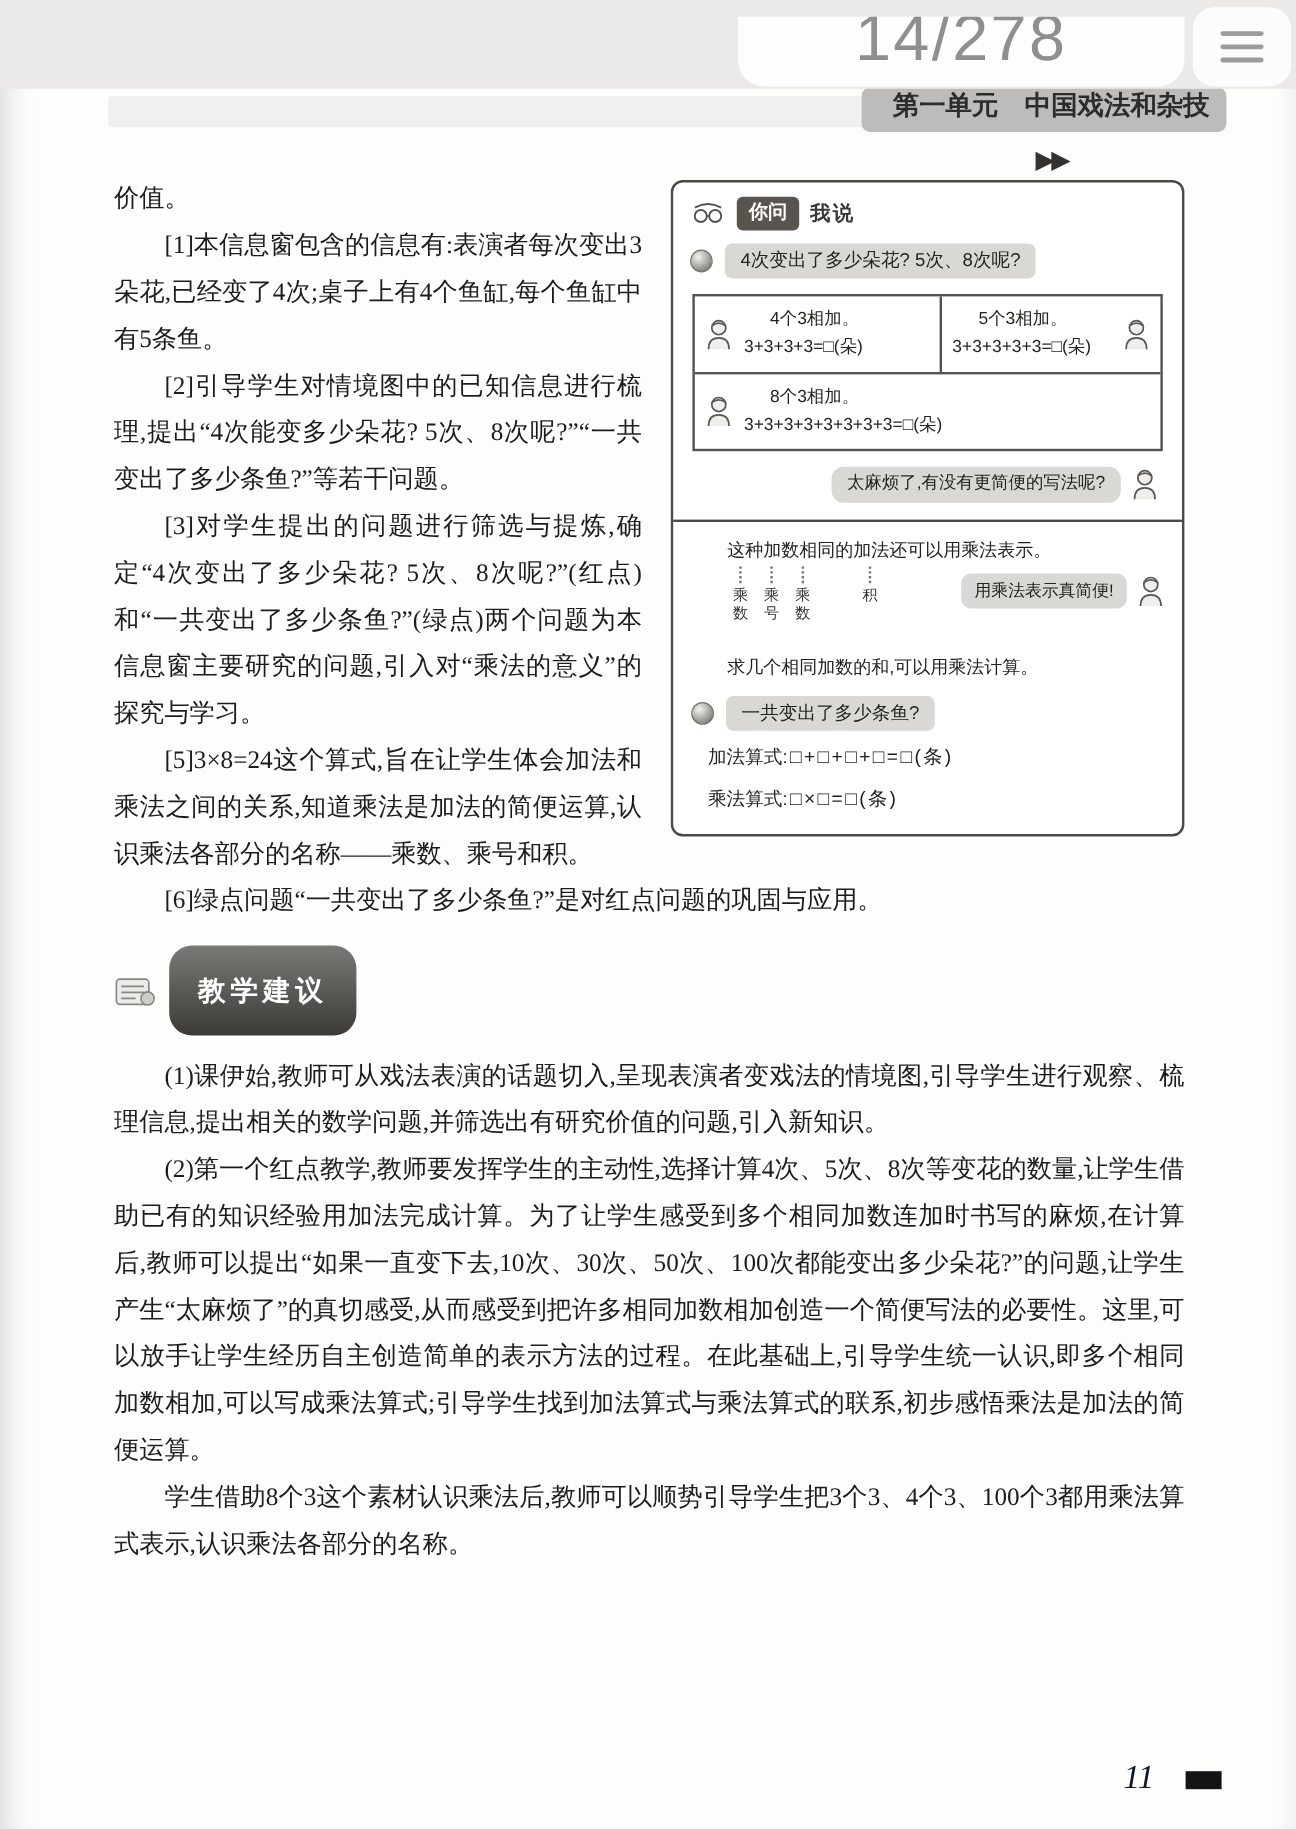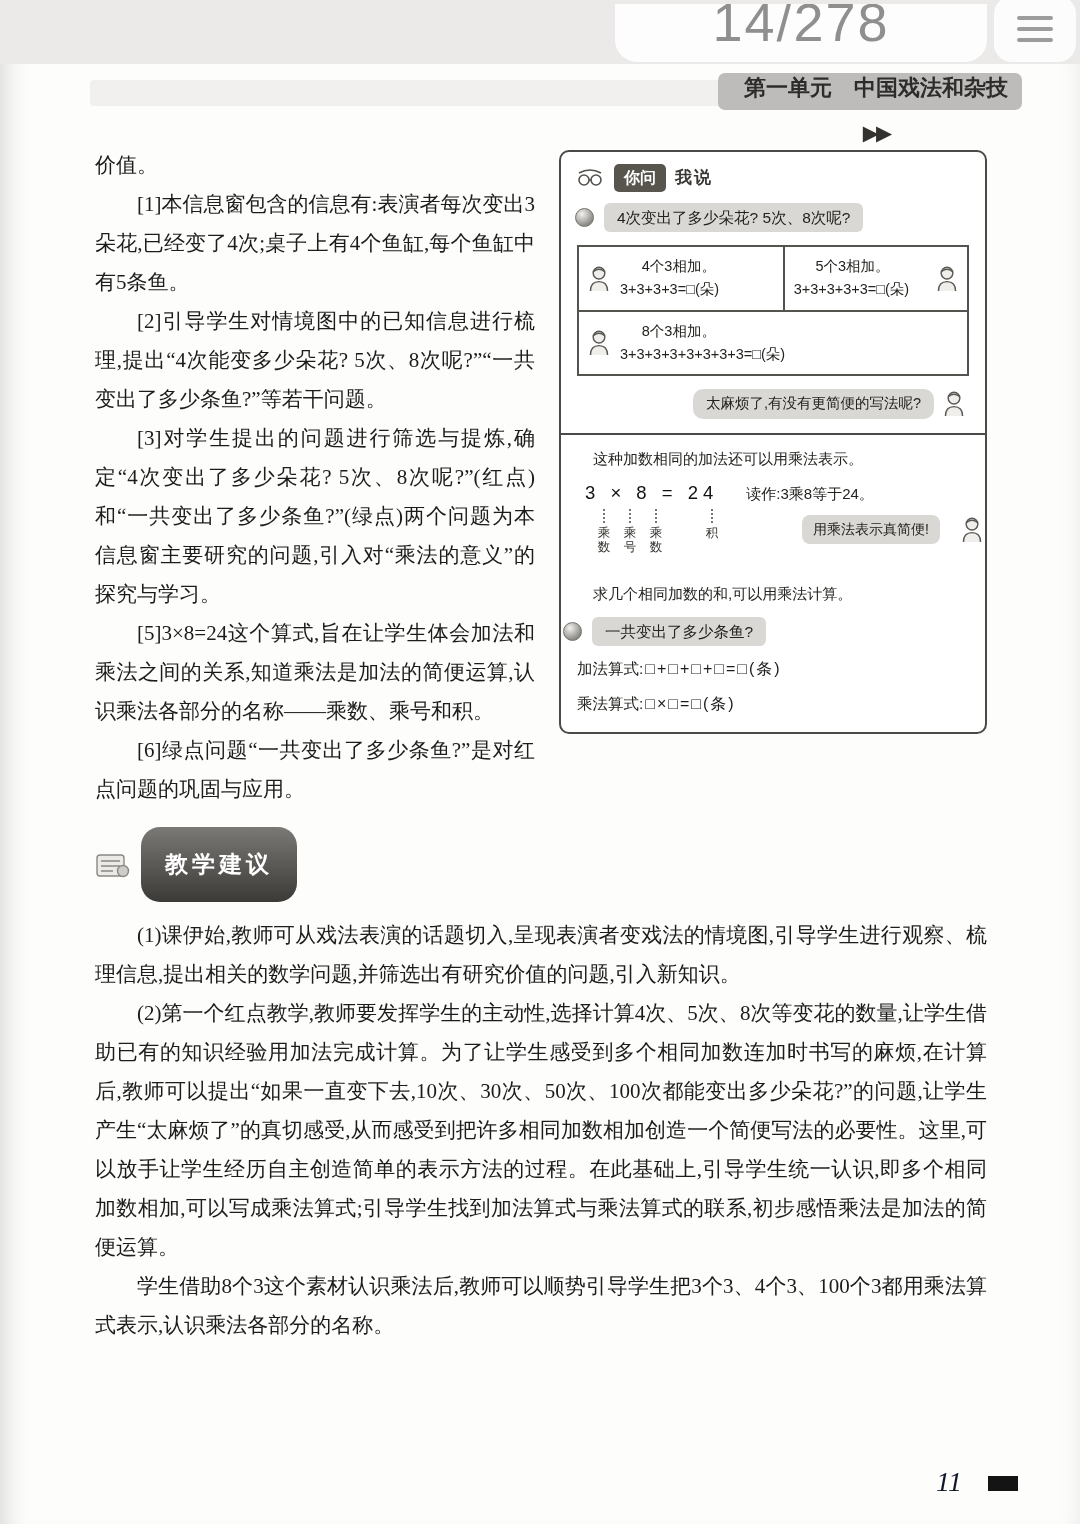--- a/index.html
+++ b/index.html
@@ -11,7 +11,7 @@
     color:#1c1c1c;
   }
   
-  .topbar { position:absolute; top:4px; left:0; width:1080px; height:60px; background:#eceae8; z-index:20; }
+  .topbar { position:absolute; top:14px; left:0; width:1080px; height:60px; background:#eceae8; z-index:20; }
   .counter-panel {
     position:absolute; left:615px; top:0; width:372px; height:58px;
     background:#fdfdfd; border-radius:0 0 22px 22px;

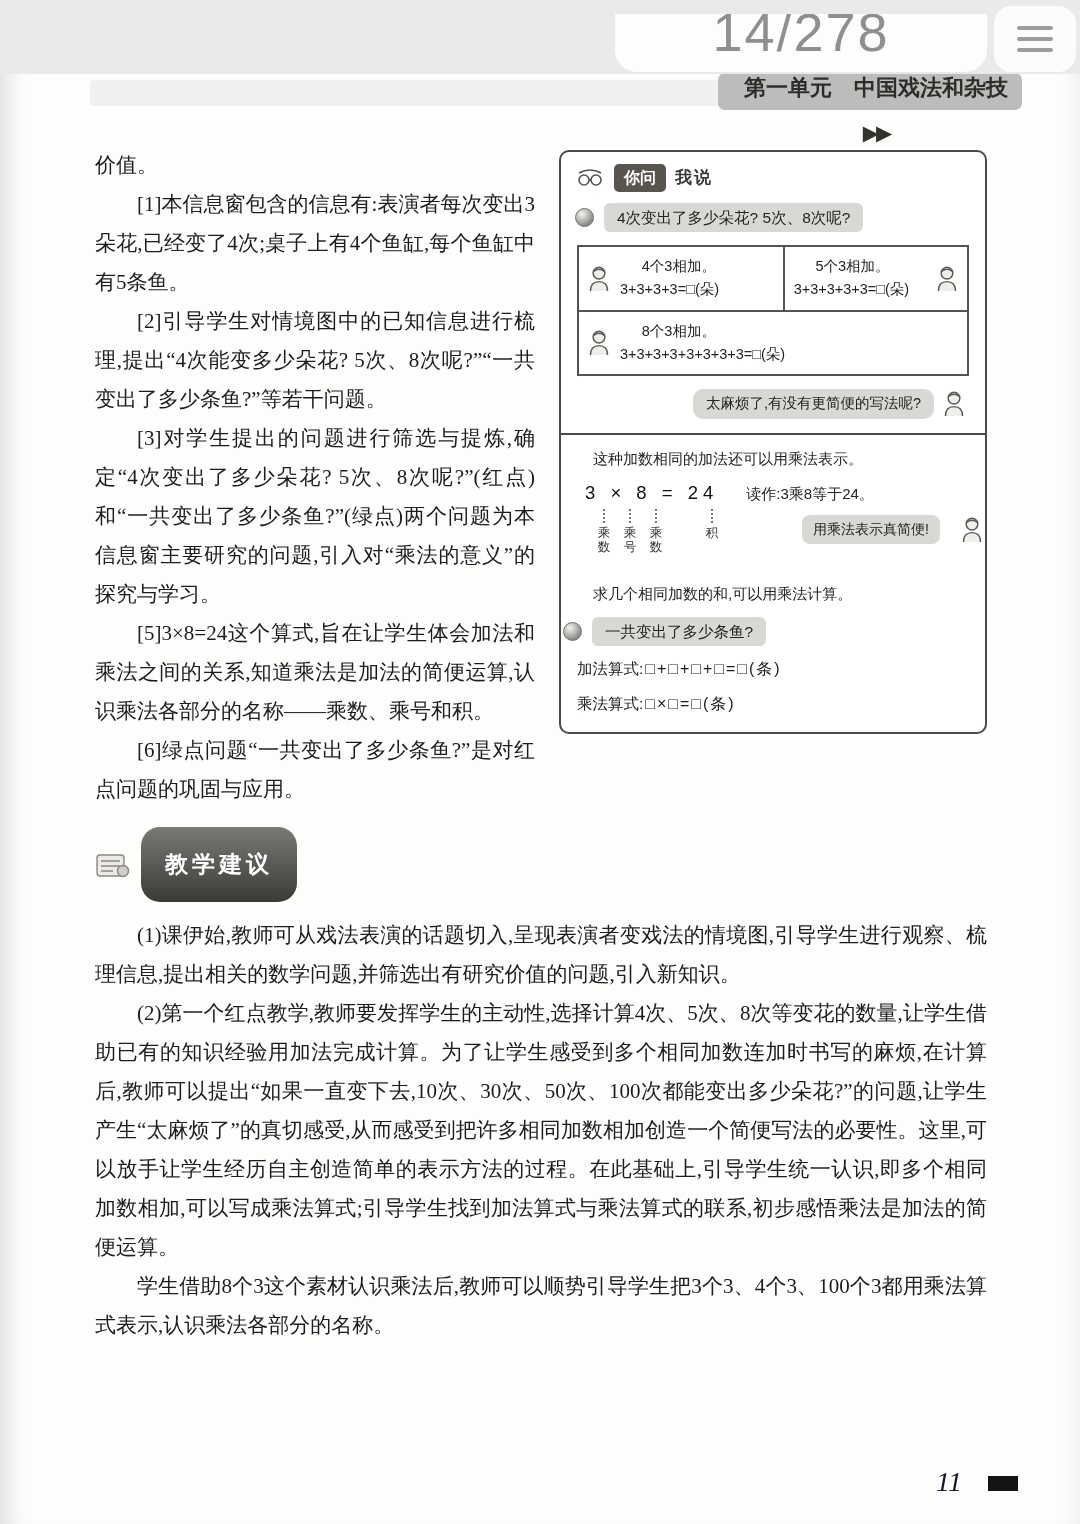--- a/index.html
+++ b/index.html
@@ -80,7 +80,7 @@
   .person { flex:none; display:inline-flex; }
   .trouble-row { display:flex; justify-content:flex-end; align-items:center; gap:9px; margin:13px 6px 2px; }
   .trouble-bubble { background:#d9d8d5; border-radius:10px; padding:4px 13px; font-size:14.5px; }
-  .fig-bottom { border-top:2px solid #4a4a48; padding:13px 2px 16px; }
+  .fig-bottom { border-top:2px solid #4a4a48; padding:13px 15px 16px; }
   .mul-intro { margin:0; font-size:15px; text-indent:1em; }
   .eq-row { display:flex; align-items:baseline; gap:28px; margin:9px 0 0 22px; }
   .equation { font-size:18.5px; letter-spacing:5px; color:#111; }

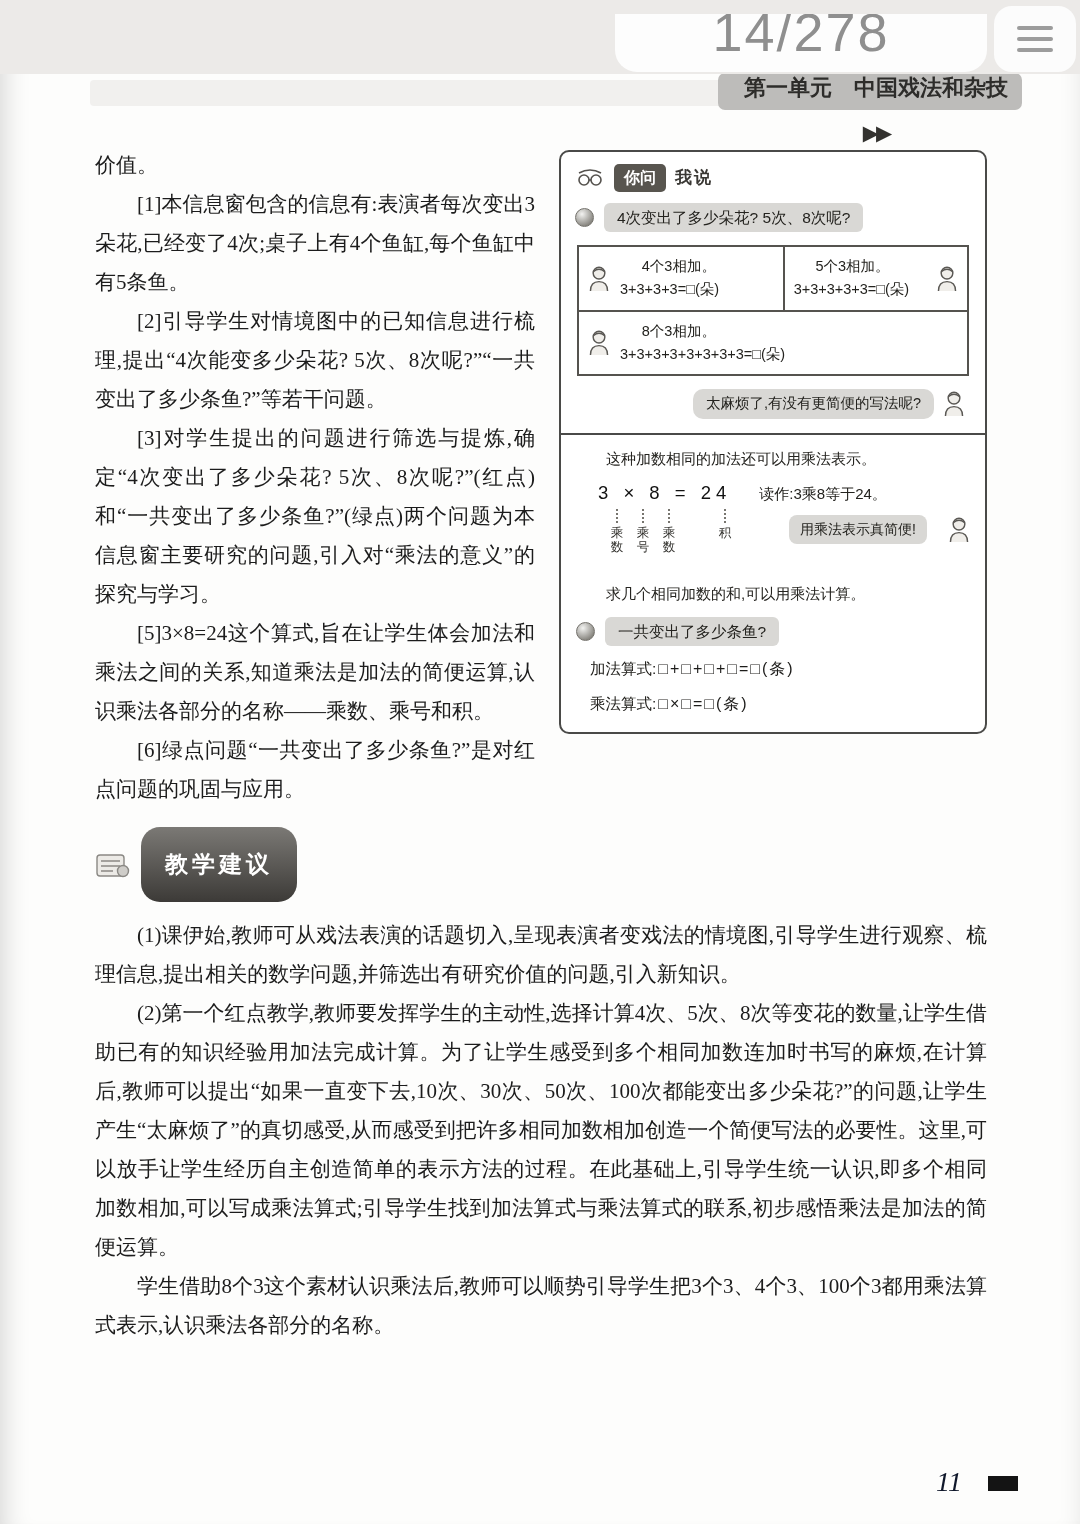--- a/index.html
+++ b/index.html
@@ -211,10 +211,6 @@
 
       <div class="fig-bottom">
         <p class="mul-intro">这种加数相同的加法还可以用乘法表示。</p>
-        <div class="eq-row">
-          <span class="equation">3 × 8 = 24</span>
-          <span class="reading">读作:3乘8等于24。</span>
-        </div>
         <div class="annot-row">
           <div class="annot a1">
             <div class="dots"></div>

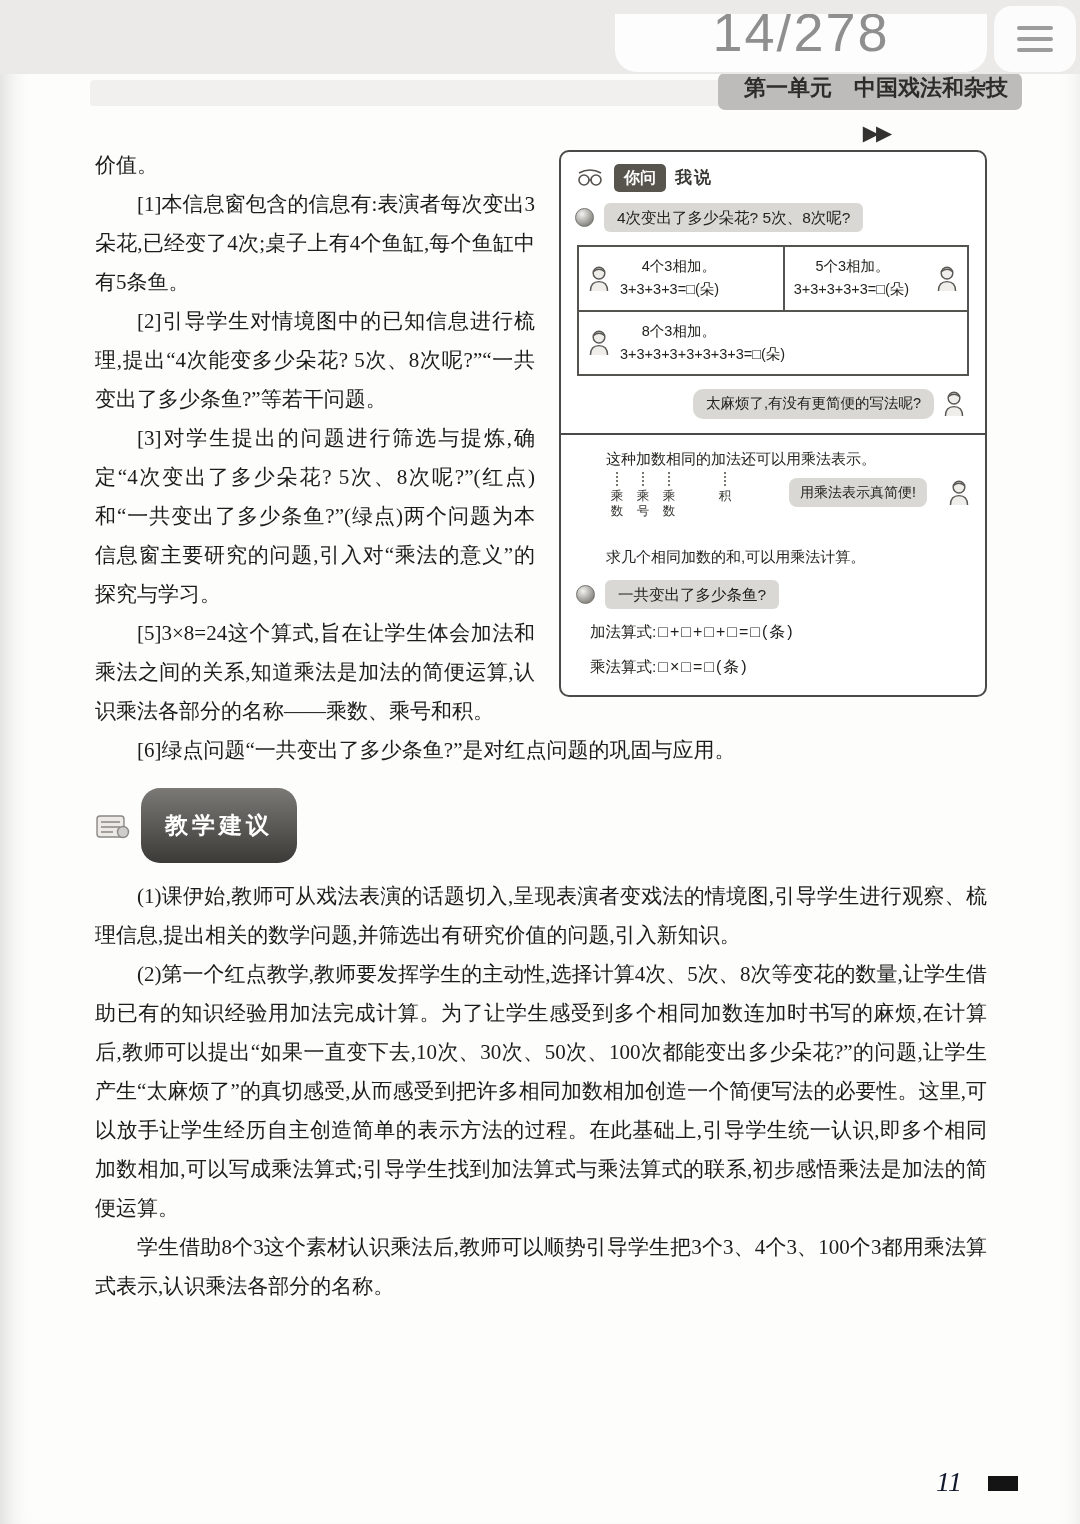--- a/index.html
+++ b/index.html
@@ -90,7 +90,7 @@
   .annot .dots { width:0; height:14px; border-left:2px dotted #77756f; margin:0 auto 3px; }
   .annot .alabel { font-size:12.5px; line-height:1.15; width:15px; margin:0 auto; word-break:break-all; color:#33322e; }
   .a1 { left:-4px; } .a2 { left:22px; } .a3 { left:48px; } .a4 { left:104px; }
-  .easy-row { position:absolute; right:0; top:8px; display:flex; align-items:center; gap:21px; }
+  .easy-row { position:absolute; right:0; top:8px; display:flex; align-items:center; gap:9px; }
   .easy-bubble { background:#d9d8d5; border-radius:8px; padding:4px 11px; font-size:14px; }
   .rule-line { margin:0 0 2px; font-size:15px; text-indent:1em; }
   .formula-line { display:flex; align-items:center; margin:11px 0 0 14px; font-size:15.5px; }

